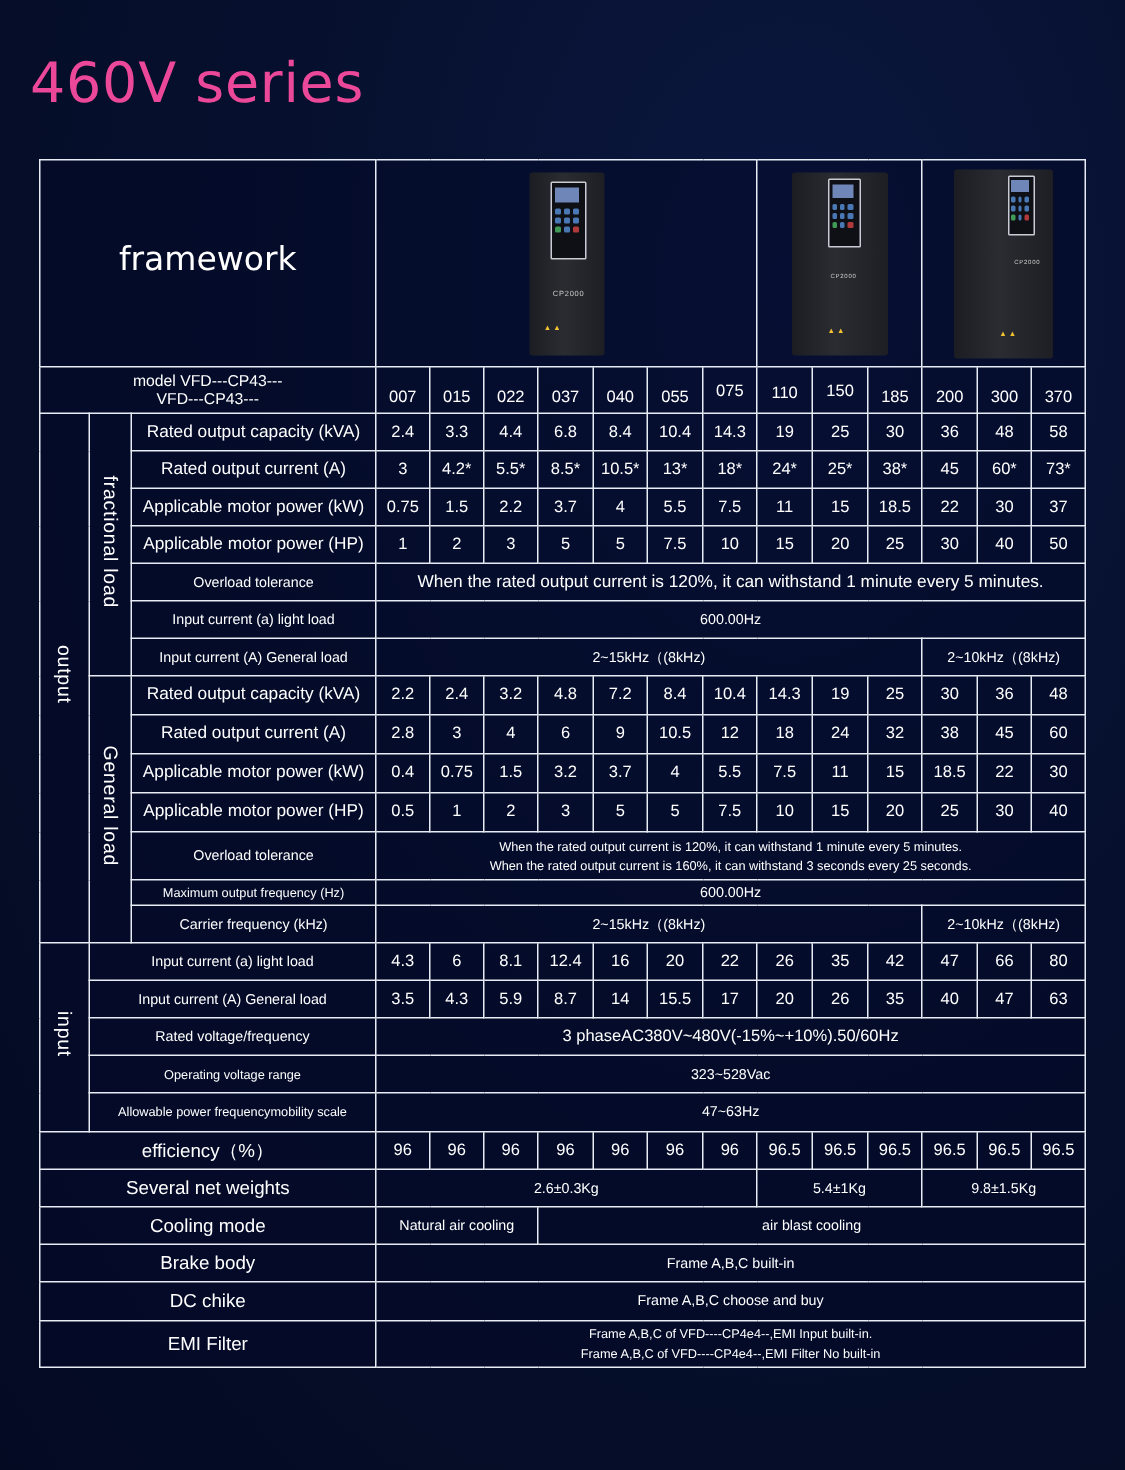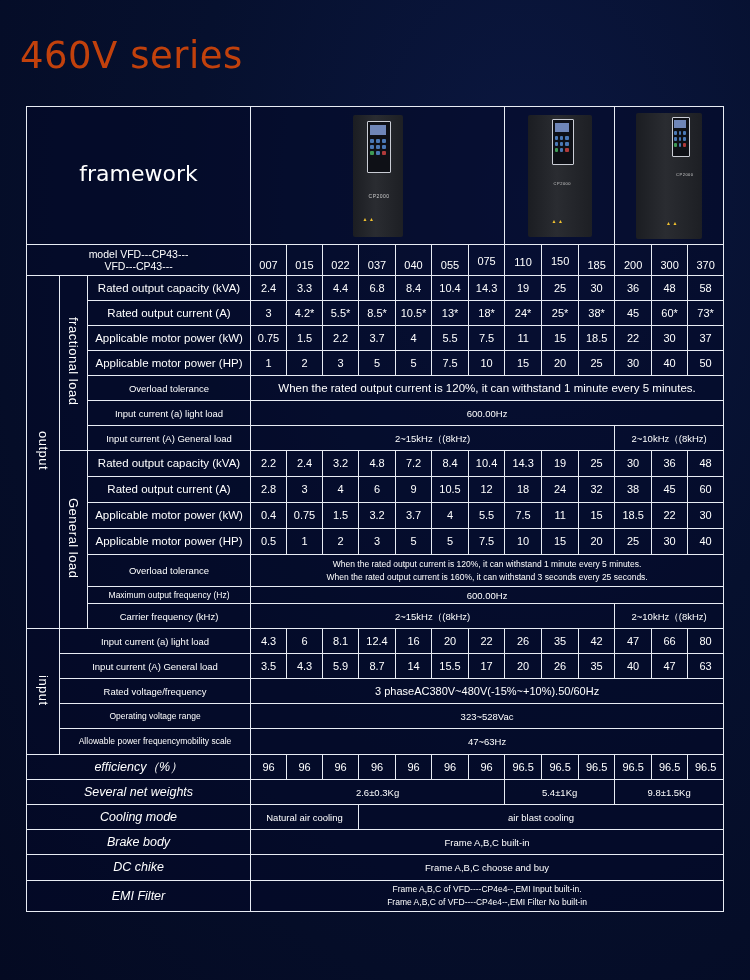--- a/index.html
+++ b/index.html
@@ -14,7 +14,7 @@
     position: absolute; left: 20px; top: 34px;
     font-size: 37px; font-weight: normal; letter-spacing: 0.5px;
     font-family: "DejaVu Sans", sans-serif;
-    color: #c2410c;
+    color: #ec4899;
   }
   table.spec {
     position: absolute; left: 26px; top: 106px;

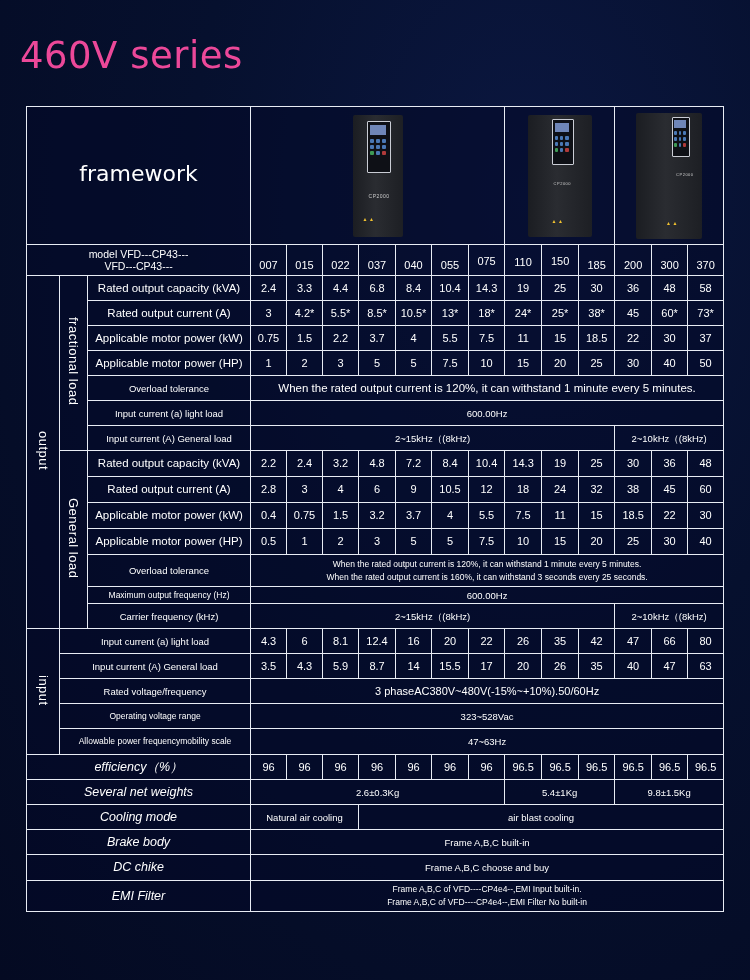--- a/index.html
+++ b/index.html
@@ -35,7 +35,7 @@
   .val { font-size: 11px !important; }
   .small { font-size: 9.5px !important; }
   .tiny { font-size: 8.5px !important; }
-  .big { font-size: 12.5px !important; font-style: italic; }
+  .big { font-size: 12.5px !important; }
   .vtext {
     writing-mode: vertical-rl;
     font-size: 13px; letter-spacing: 0.5px;

